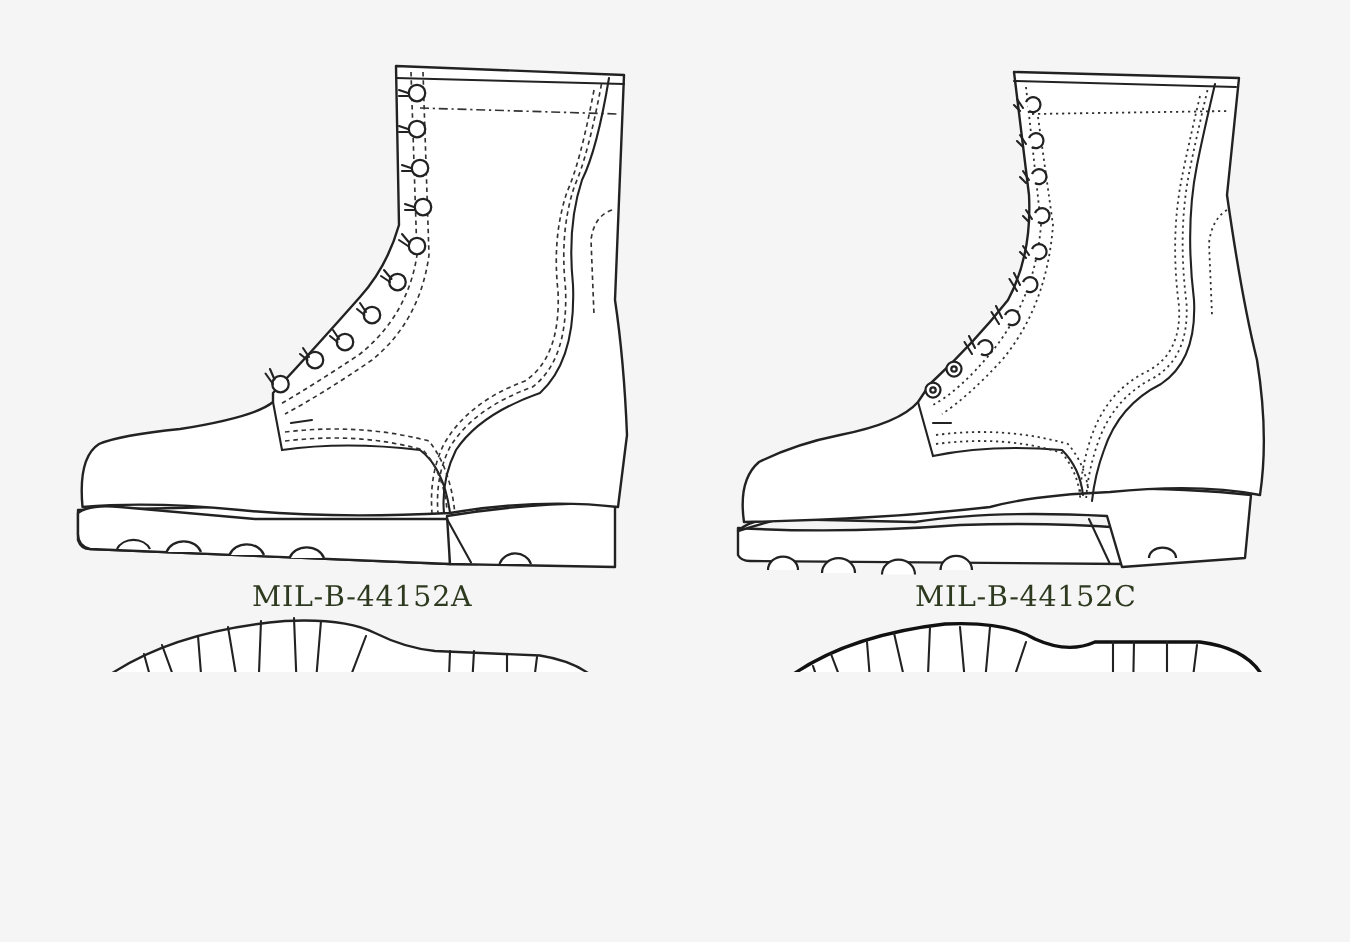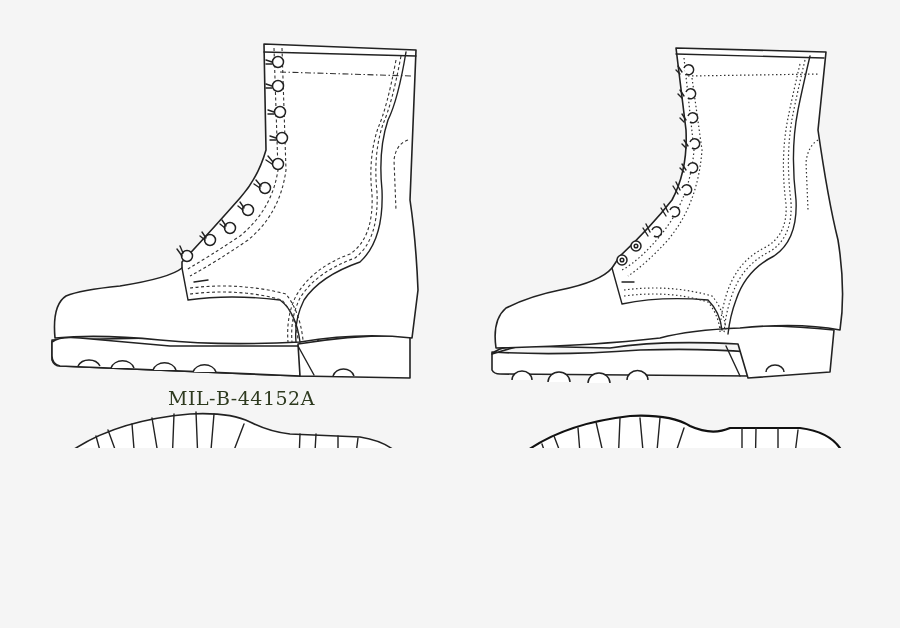--- a/index.html
+++ b/index.html
@@ -213,6 +213,7 @@
   </svg>
 
   <div class="label label-a">MIL-B-44152A</div>
+  <div class="label label-c">MIL-B-44152C</div>
 
 </div>
 

